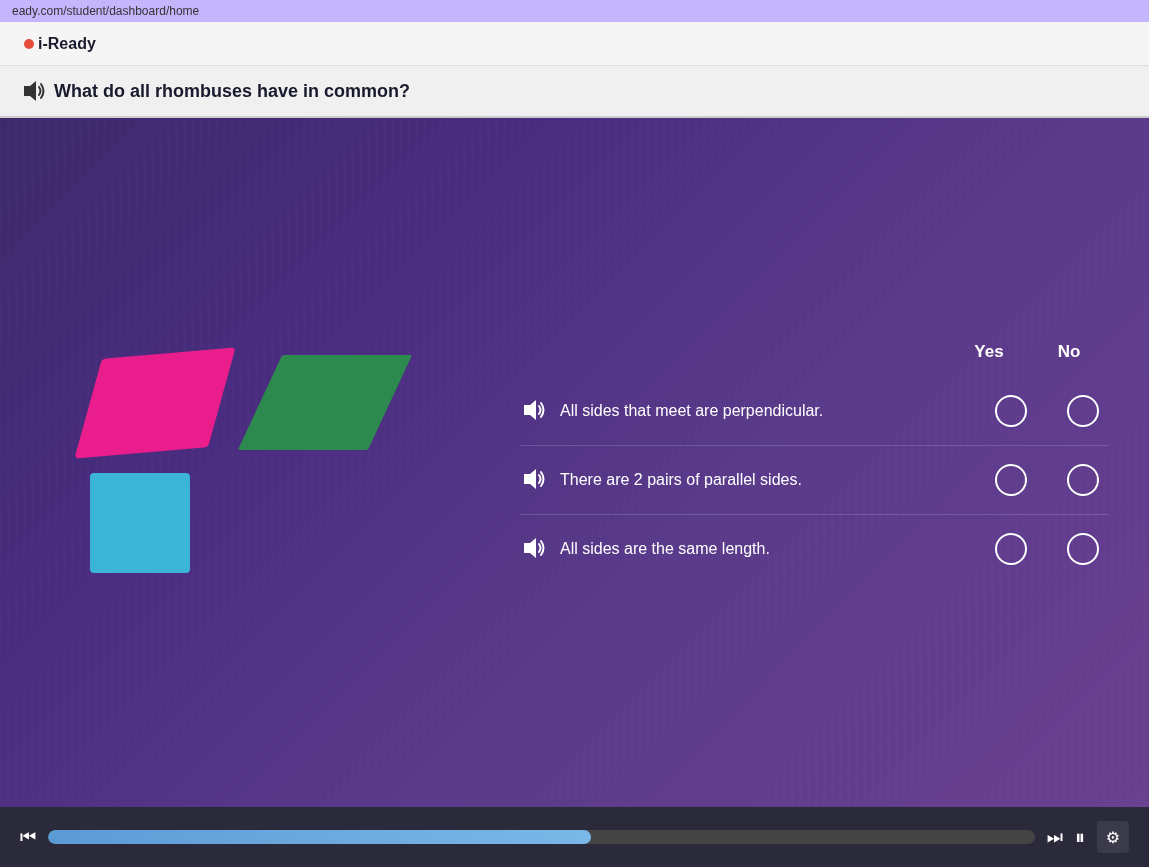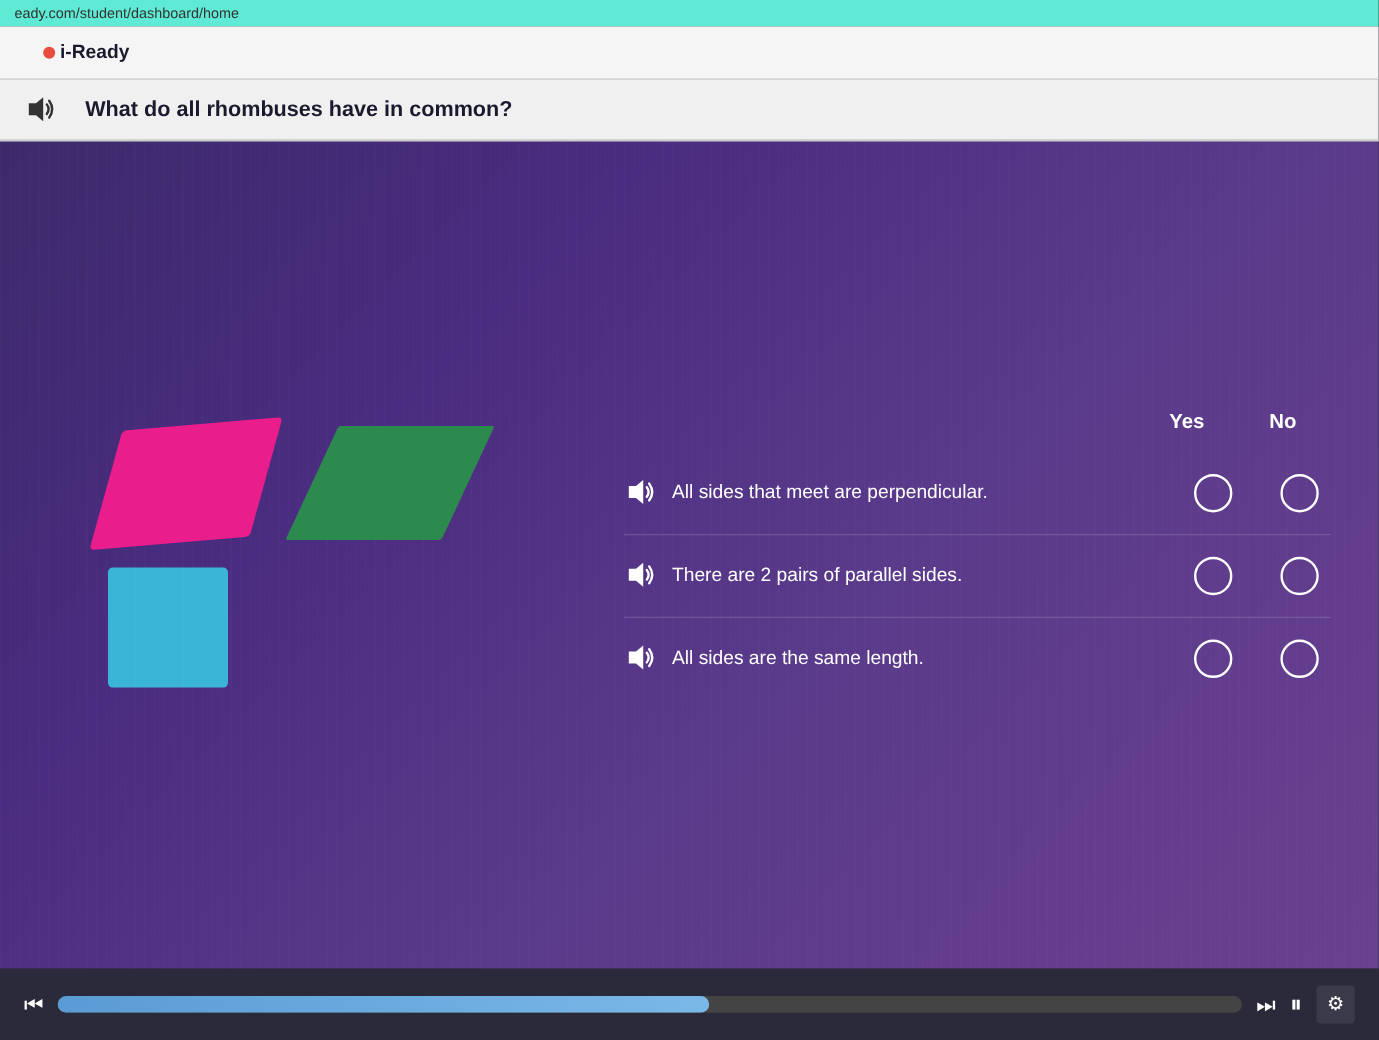--- a/index.html
+++ b/index.html
@@ -13,7 +13,7 @@
 
     
     .browser-bar {
-      background: #5eead4;
+      background: #c4b5fd;
       padding: 4px 12px;
       font-size: 12px;
       color: #333;

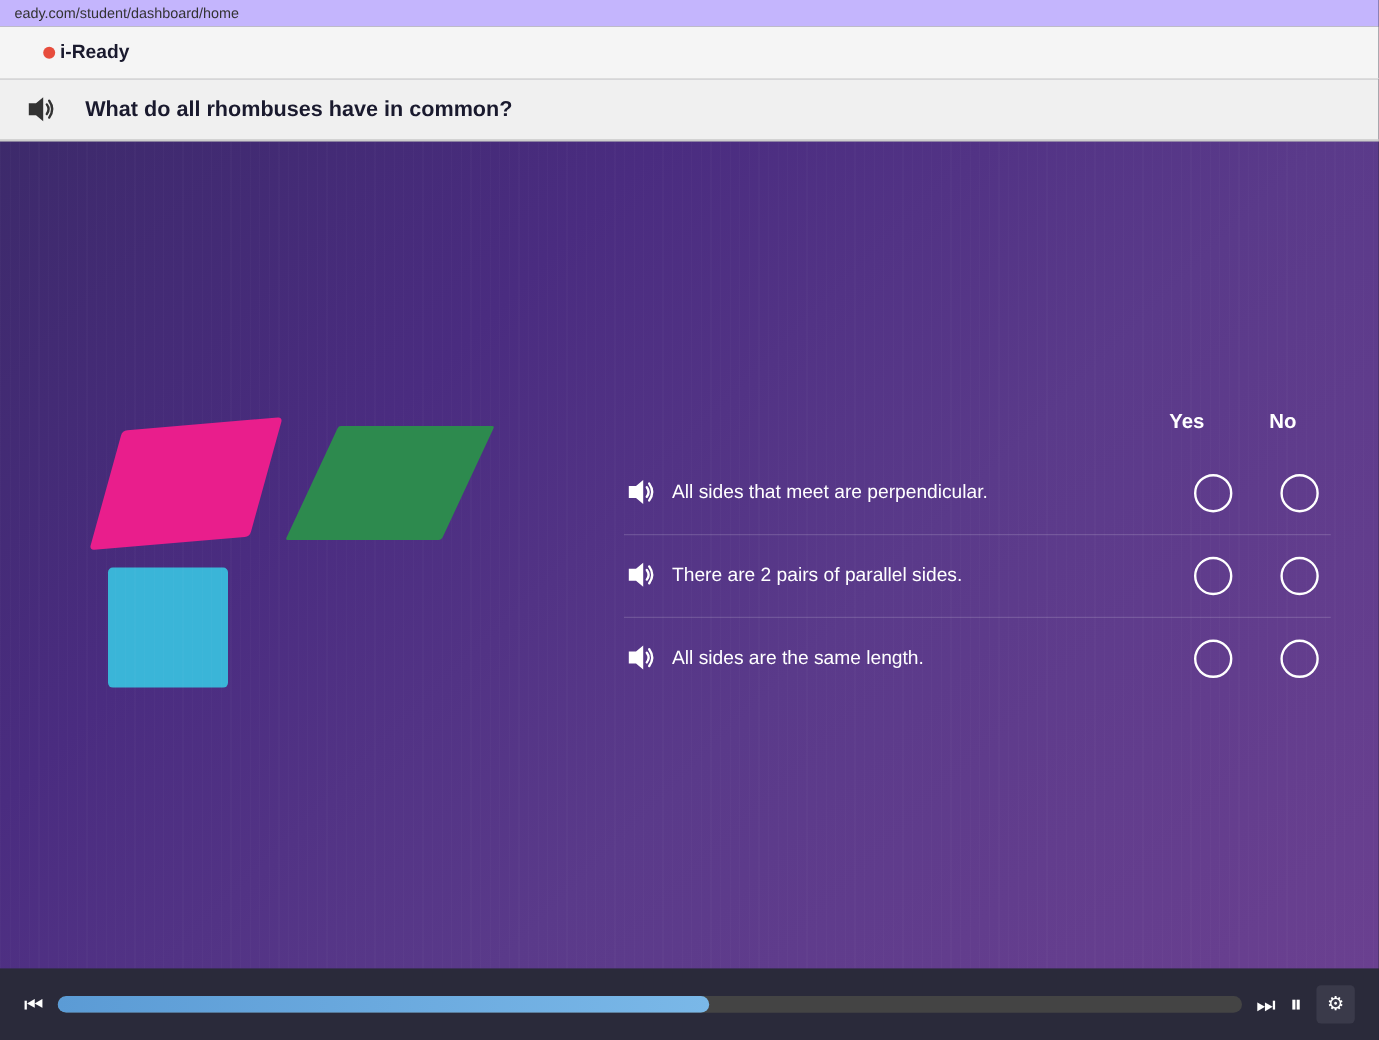--- a/index.html
+++ b/index.html
@@ -27,7 +27,7 @@
       background: #f5f5f5;
       display: flex;
       align-items: center;
-      padding: 8px 36px;
+      padding: 8px 24px;
       height: 44px;
       border-bottom: 1px solid #ddd;
     }

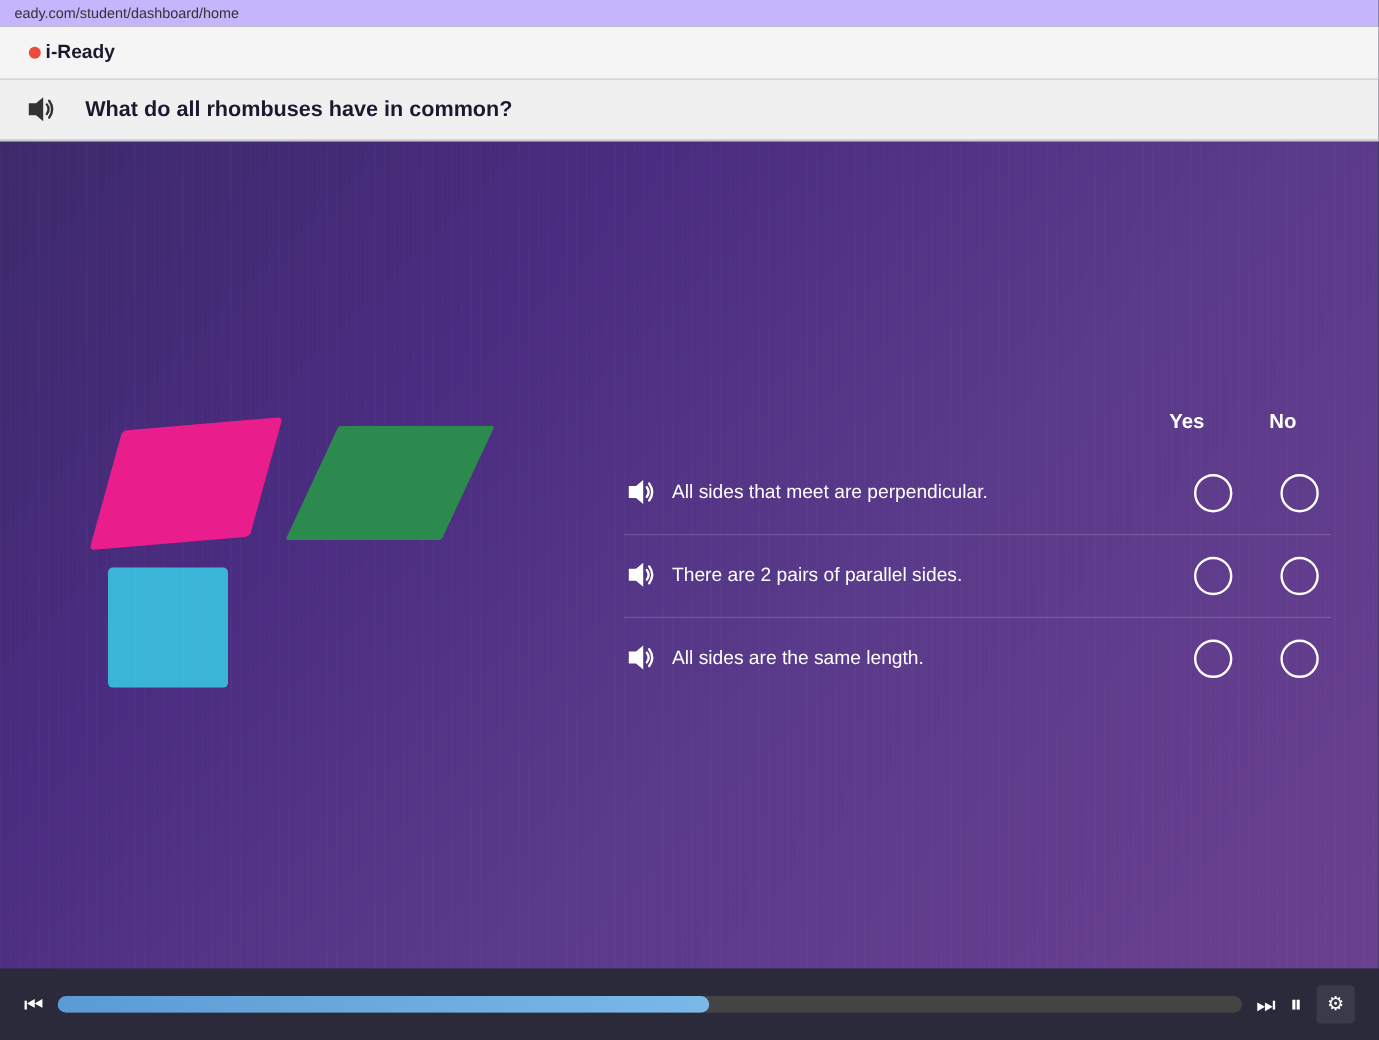--- a/index.html
+++ b/index.html
@@ -62,7 +62,7 @@
       padding: 12px 20px;
       display: flex;
       align-items: center;
-      gap: 23px;
+      gap: 6px;
       height: 52px;
       border-bottom: 2px solid #ccc;
     }

